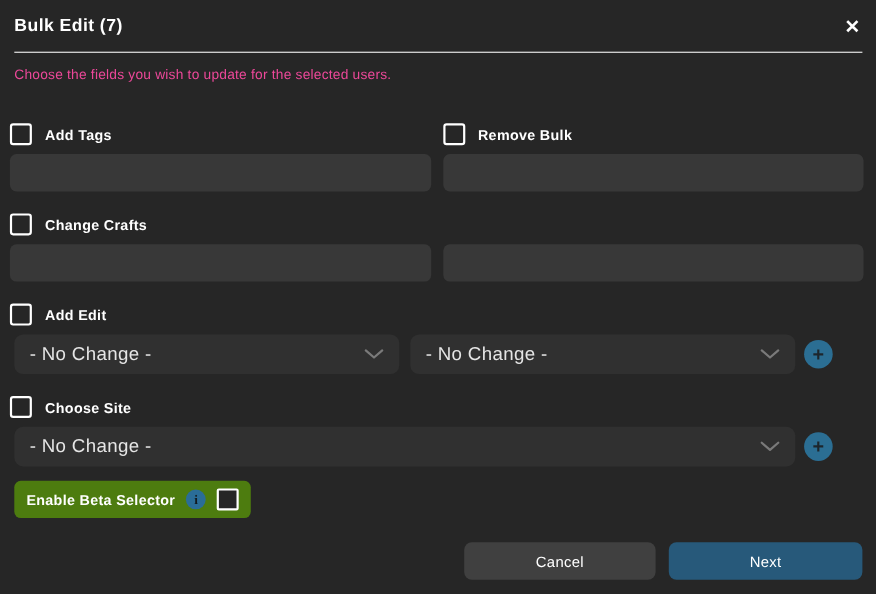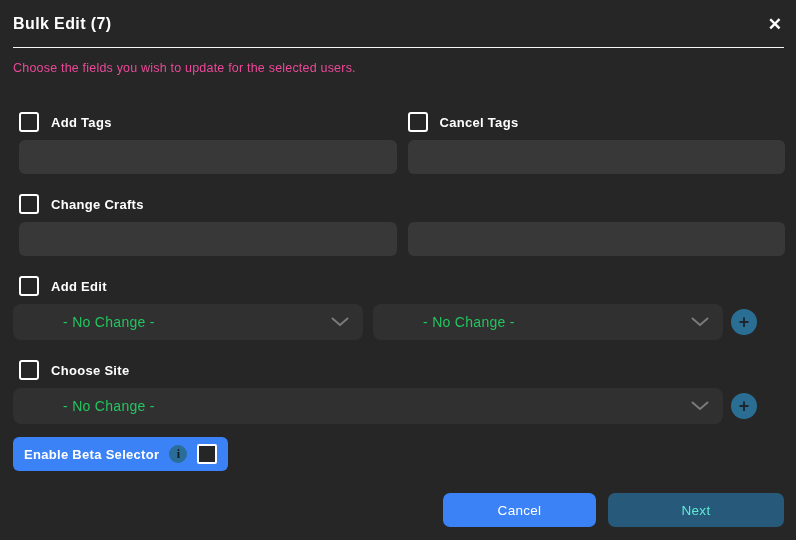--- a/index.html
+++ b/index.html
@@ -35,7 +35,7 @@
   
   .grid2 {
     display: grid; grid-template-columns: 1fr 1fr; column-gap: 11px;
-    margin: 0 11px 0 19px;
+    margin: 0 11px 0 9px;
   }
   .check-row { display: flex; align-items: center; gap: 12px; height: 20px; }
   .mt37 { margin-top: 37px; }

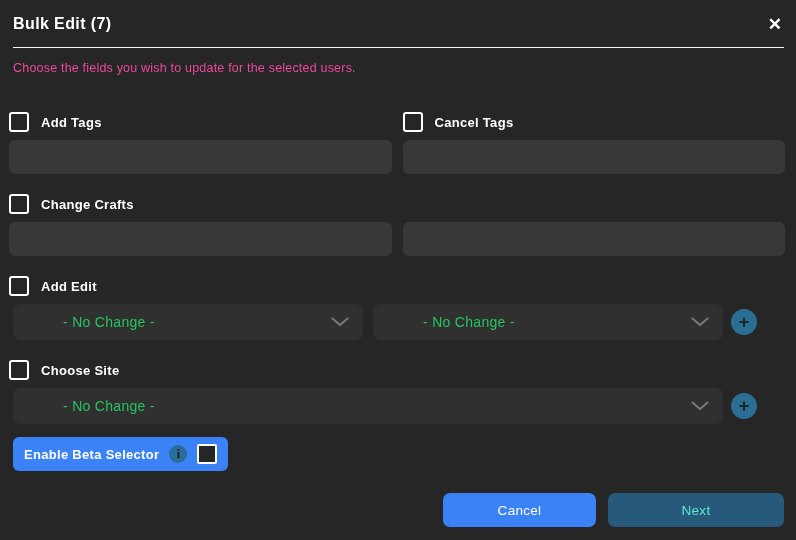--- a/index.html
+++ b/index.html
@@ -130,7 +130,7 @@
     </div>
     <div class="check-row">
       <span class="checkbox"></span>
-      <span class="check-label">Cancel Tags</span>
+      <span class="check-label">Remove Bulk</span>
     </div>
   </div>
   <div class="grid2 mt8">

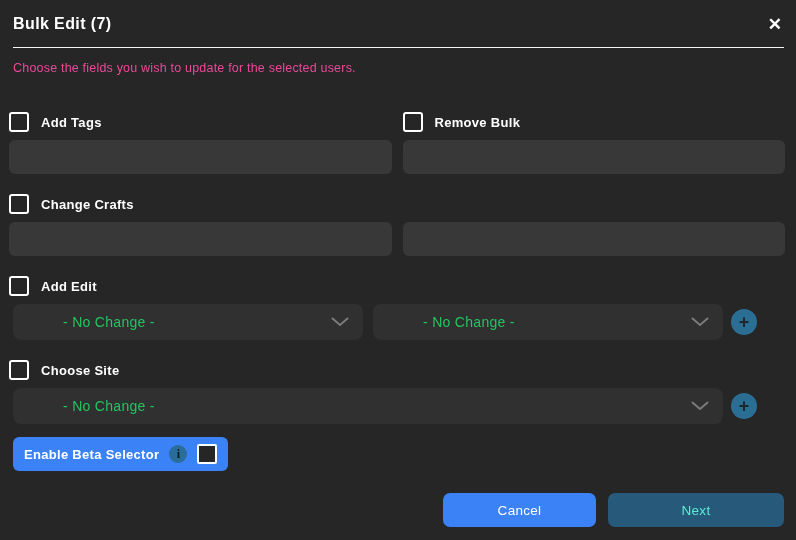--- a/index.html
+++ b/index.html
@@ -67,7 +67,7 @@
     display: flex; align-items: center; justify-content: space-between;
     padding: 0 14px; cursor: pointer;
   }
-  .dropdown .dd-value { color: #22c55e; font-size: 14px; letter-spacing: .3px; margin-left: 36px; }
+  .dropdown .dd-value { color: #e5e5e5; font-size: 17px; letter-spacing: .3px; }
   .dd-350 { flex: 0 0 350px; width: 350px; }
   .dd-710 { flex: 0 0 710px; width: 710px; }
   .chev { display: inline-flex; }

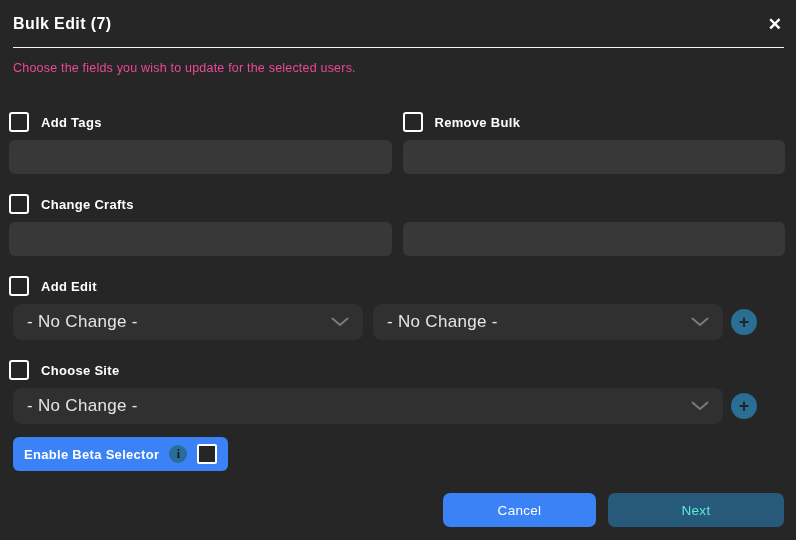--- a/index.html
+++ b/index.html
@@ -82,7 +82,7 @@
 
   .beta-chip {
     display: inline-flex; align-items: center; gap: 10px;
-    background: #3b82f6; border-radius: 6px;
+    background: #4d7c0f; border-radius: 6px;
     height: 34px; padding: 0 11px; margin-left: 13px;
   }
   .beta-label { font-size: 13px; font-weight: bold; letter-spacing: .3px; }

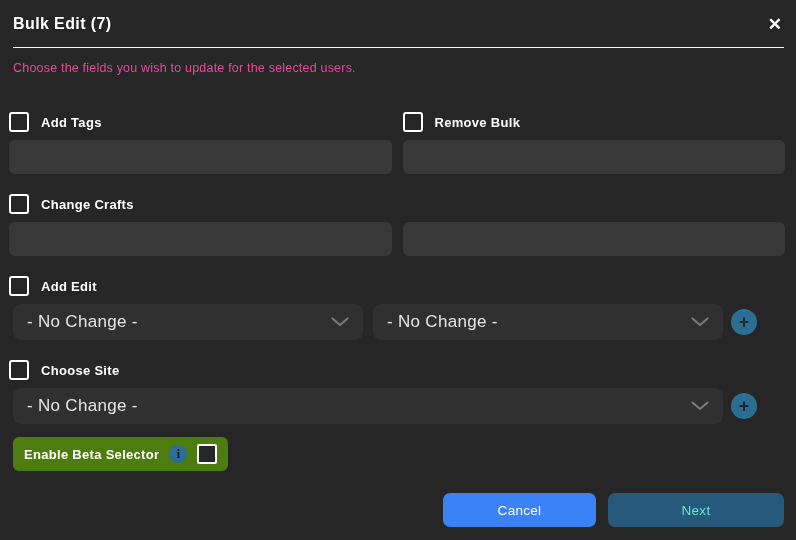--- a/index.html
+++ b/index.html
@@ -106,7 +106,7 @@
     font-family: "Liberation Sans", sans-serif;
     display: flex; align-items: center; justify-content: center;
   }
-  .btn-cancel { width: 153px; background: #3b82f6; color: #ffffff; }
+  .btn-cancel { width: 174px; background: #404040; color: #ffffff; }
   .btn-next   { width: 176px; background: #27597a; color: #5eead4; }
 </style>
 </head>

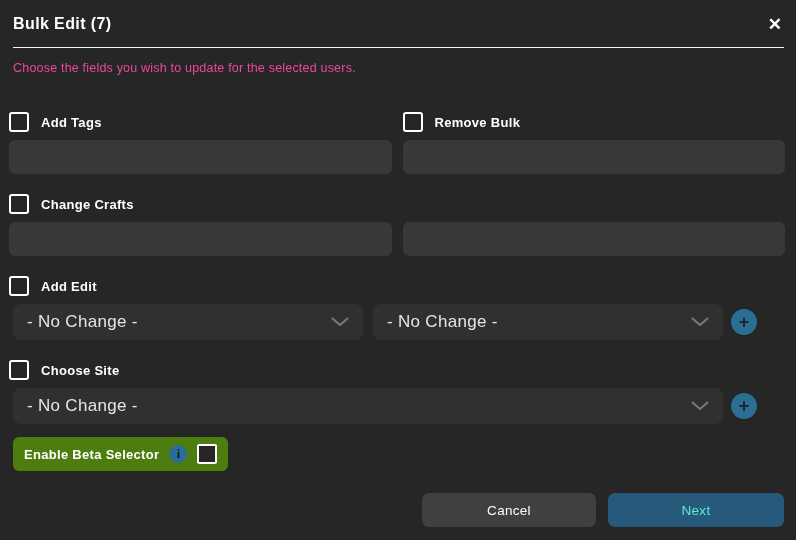--- a/index.html
+++ b/index.html
@@ -107,7 +107,7 @@
     display: flex; align-items: center; justify-content: center;
   }
   .btn-cancel { width: 174px; background: #404040; color: #ffffff; }
-  .btn-next   { width: 176px; background: #27597a; color: #5eead4; }
+  .btn-next   { width: 176px; background: #27597a; color: #ffffff; }
 </style>
 </head>
 <body>

